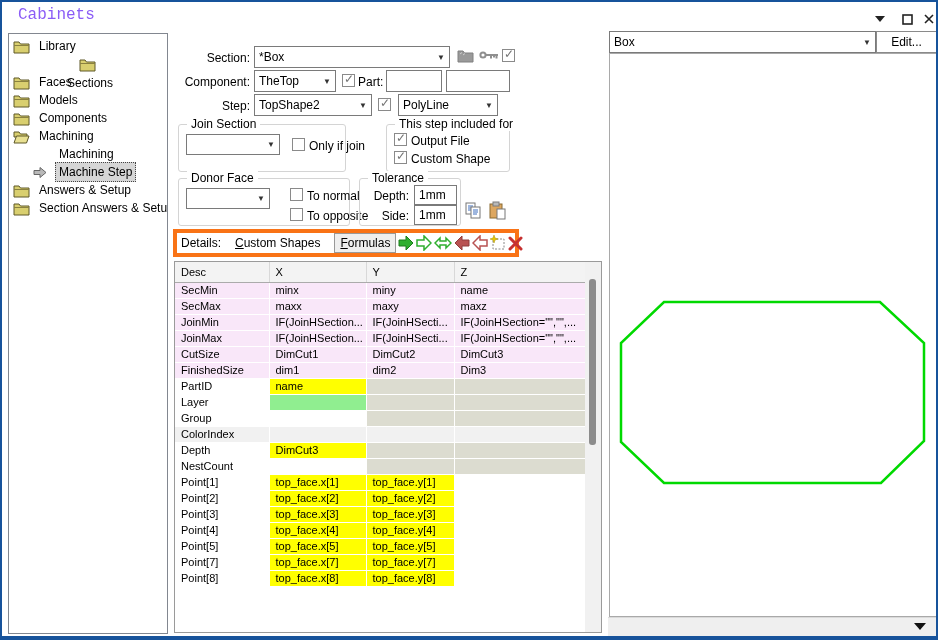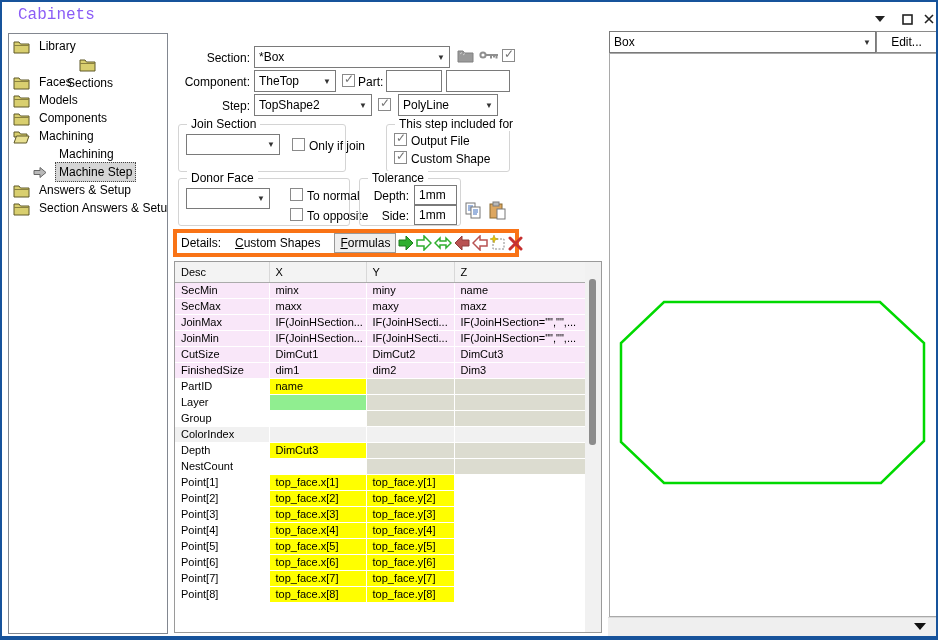--- a/index.html
+++ b/index.html
@@ -328,13 +328,13 @@
             <td class="c-pink">maxz</td>
           </tr>
           <tr>
-            <td class="c-pink">JoinMax</td>
+            <td class="c-pink">JoinMin</td>
             <td class="c-pink">IF(JoinHSection...</td>
             <td class="c-pink">IF(JoinHSecti...</td>
             <td class="c-pink">IF(JoinHSection="","",...</td>
           </tr>
           <tr>
-            <td class="c-pink">JoinMin</td>
+            <td class="c-pink">JoinMax</td>
             <td class="c-pink">IF(JoinHSection...</td>
             <td class="c-pink">IF(JoinHSecti...</td>
             <td class="c-pink">IF(JoinHSection="","",...</td>

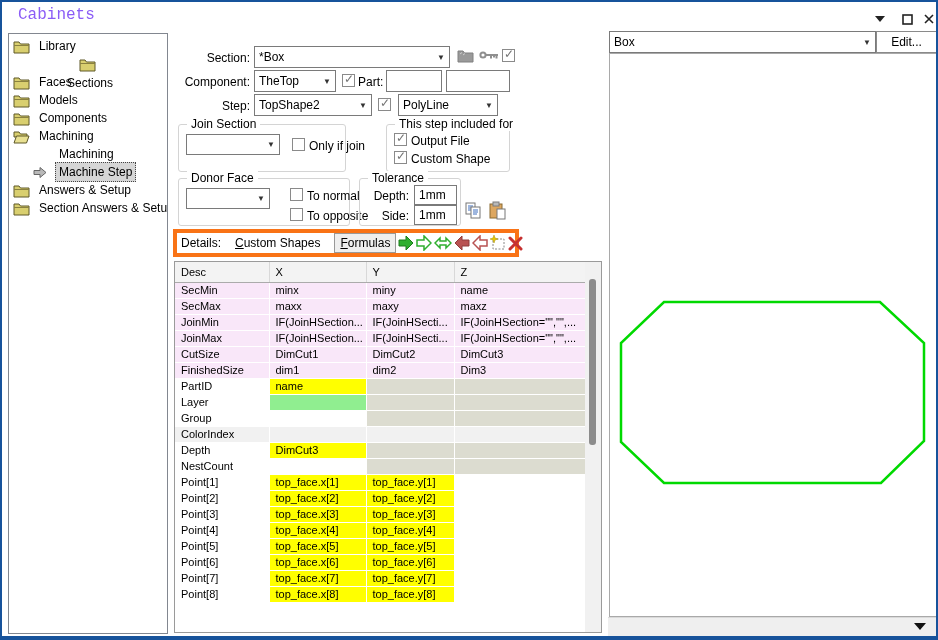--- a/index.html
+++ b/index.html
@@ -418,12 +418,6 @@
             <td class="c-white"></td>
           </tr>
           <tr>
-            <td class="c-white">Point[6]</td>
-            <td class="c-yellow">top_face.x[6]</td>
-            <td class="c-yellow">top_face.y[6]</td>
-            <td class="c-white"></td>
-          </tr>
-          <tr>
             <td class="c-white">Point[7]</td>
             <td class="c-yellow">top_face.x[7]</td>
             <td class="c-yellow">top_face.y[7]</td>

